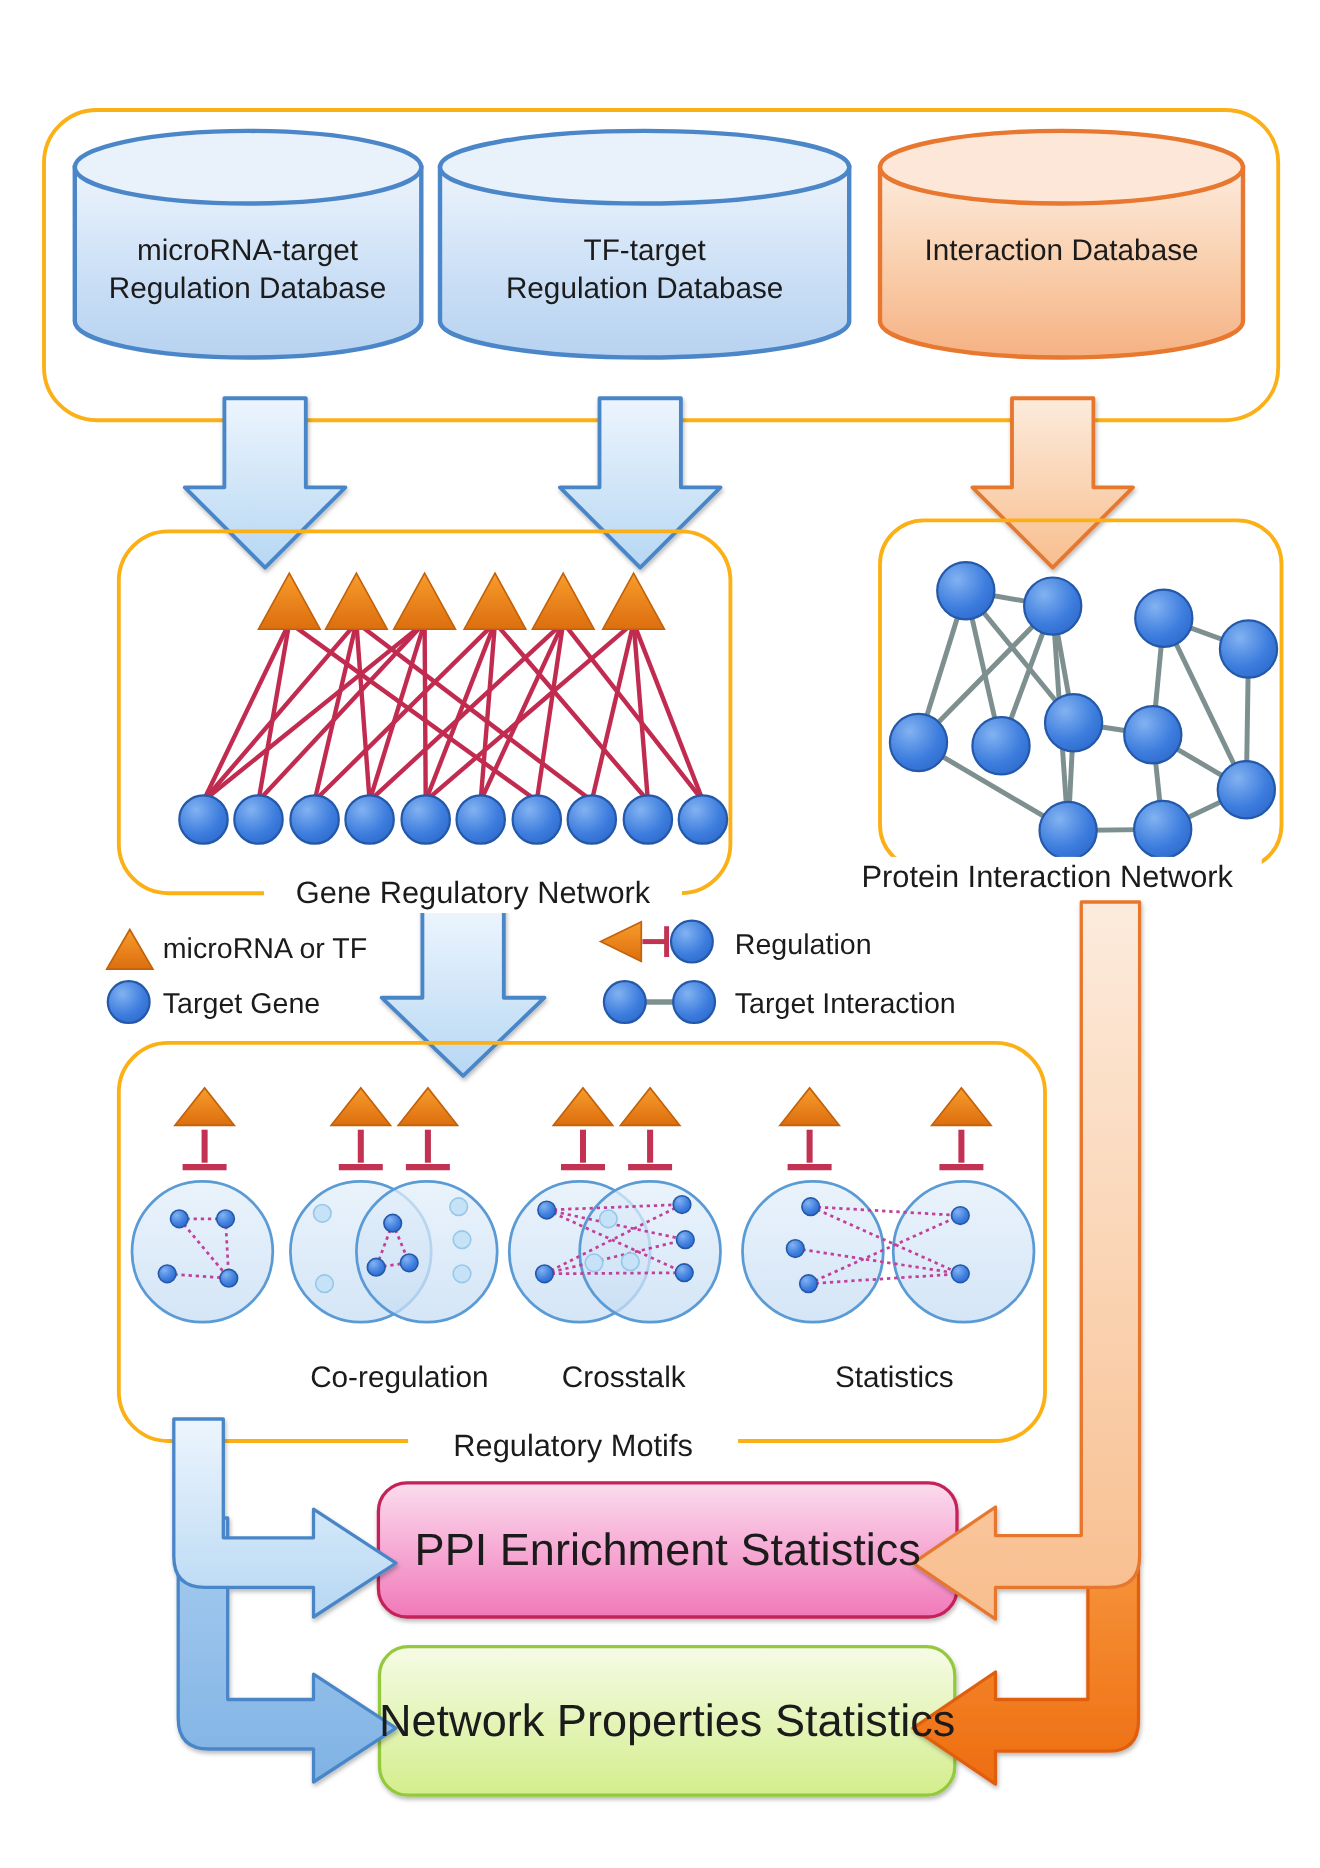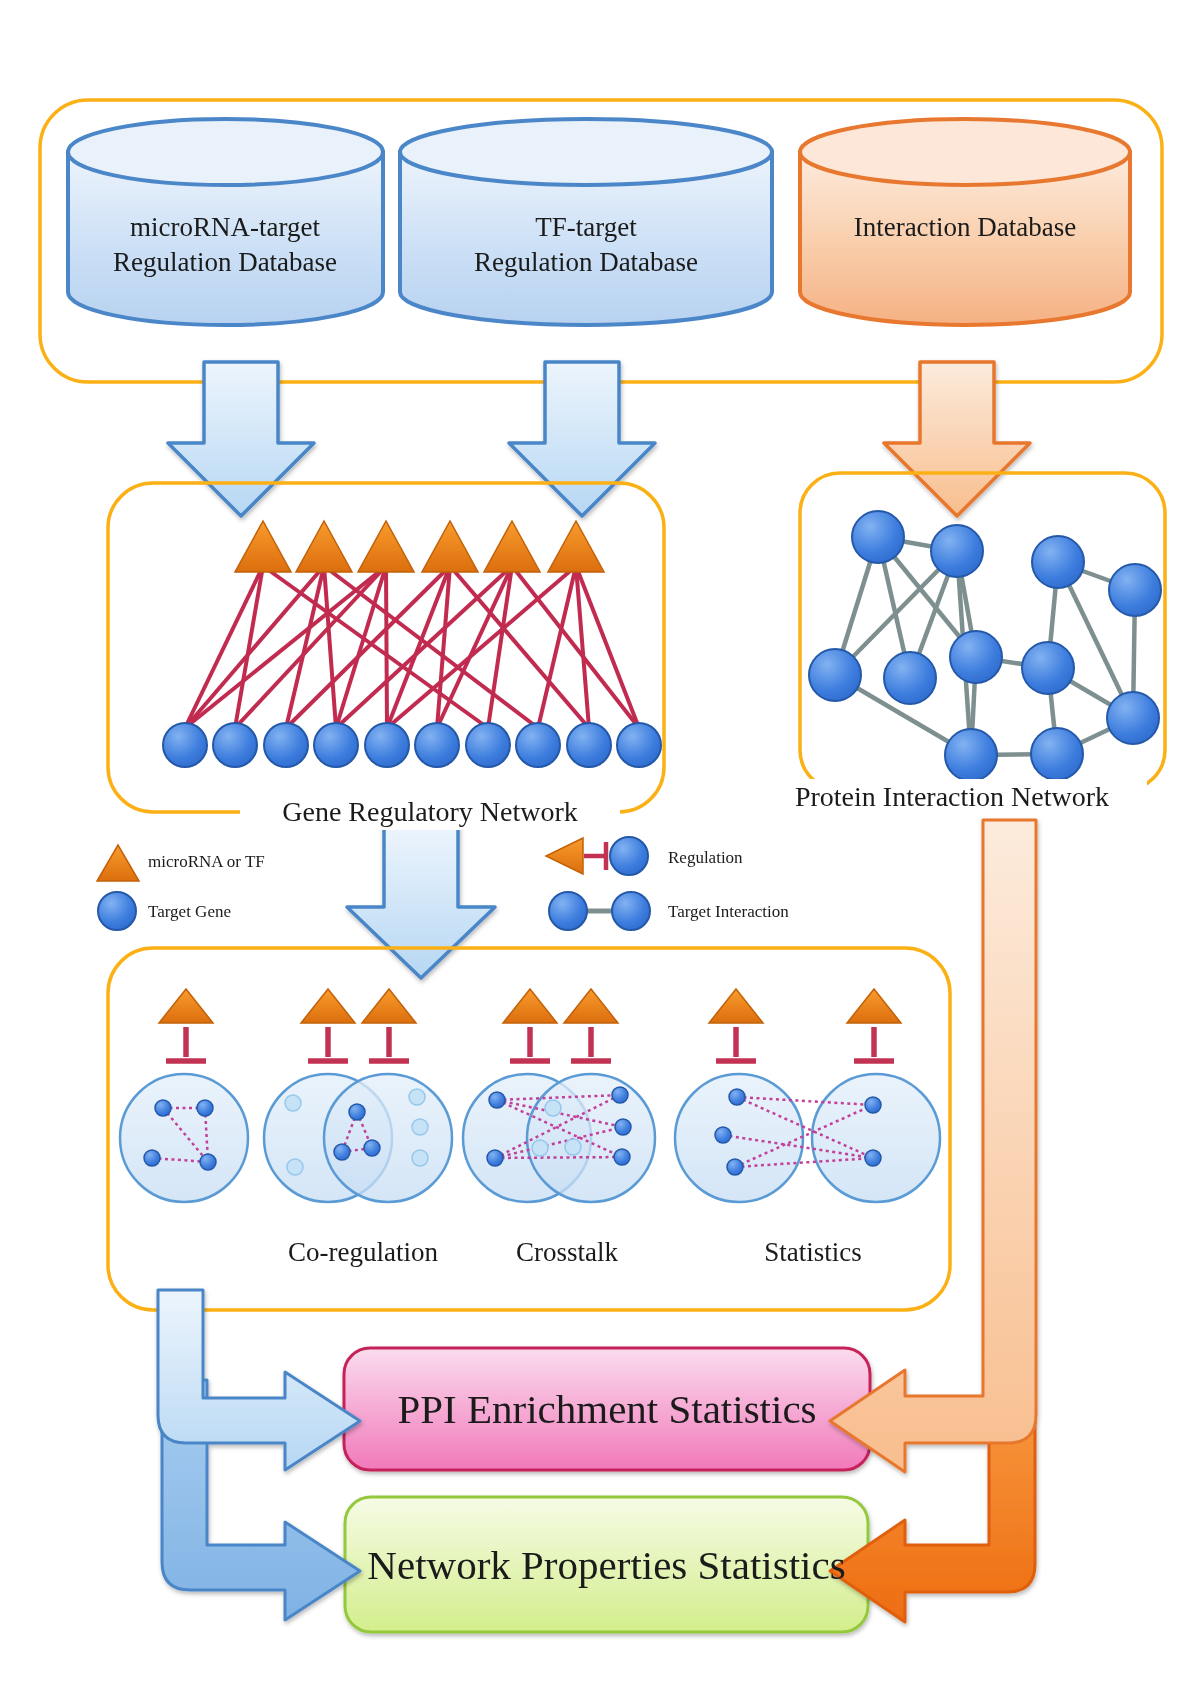--- a/index.html
+++ b/index.html
@@ -4,7 +4,7 @@
 <style>
   html,body{margin:0;padding:0;background:#ffffff;}
   #stage{position:relative;width:1200px;height:1698px;background:#ffffff;overflow:hidden;
-         font-family:Liberation Serif, serif;color:#1b1b1b;}
+         font-family:Liberation Sans, sans-serif;color:#1b1b1b;}
   #diagram{position:absolute;left:0;top:0;}
   .lbl{position:absolute;text-align:center;white-space:nowrap;}
   .db-lbl{font-size:27px;line-height:35px;}

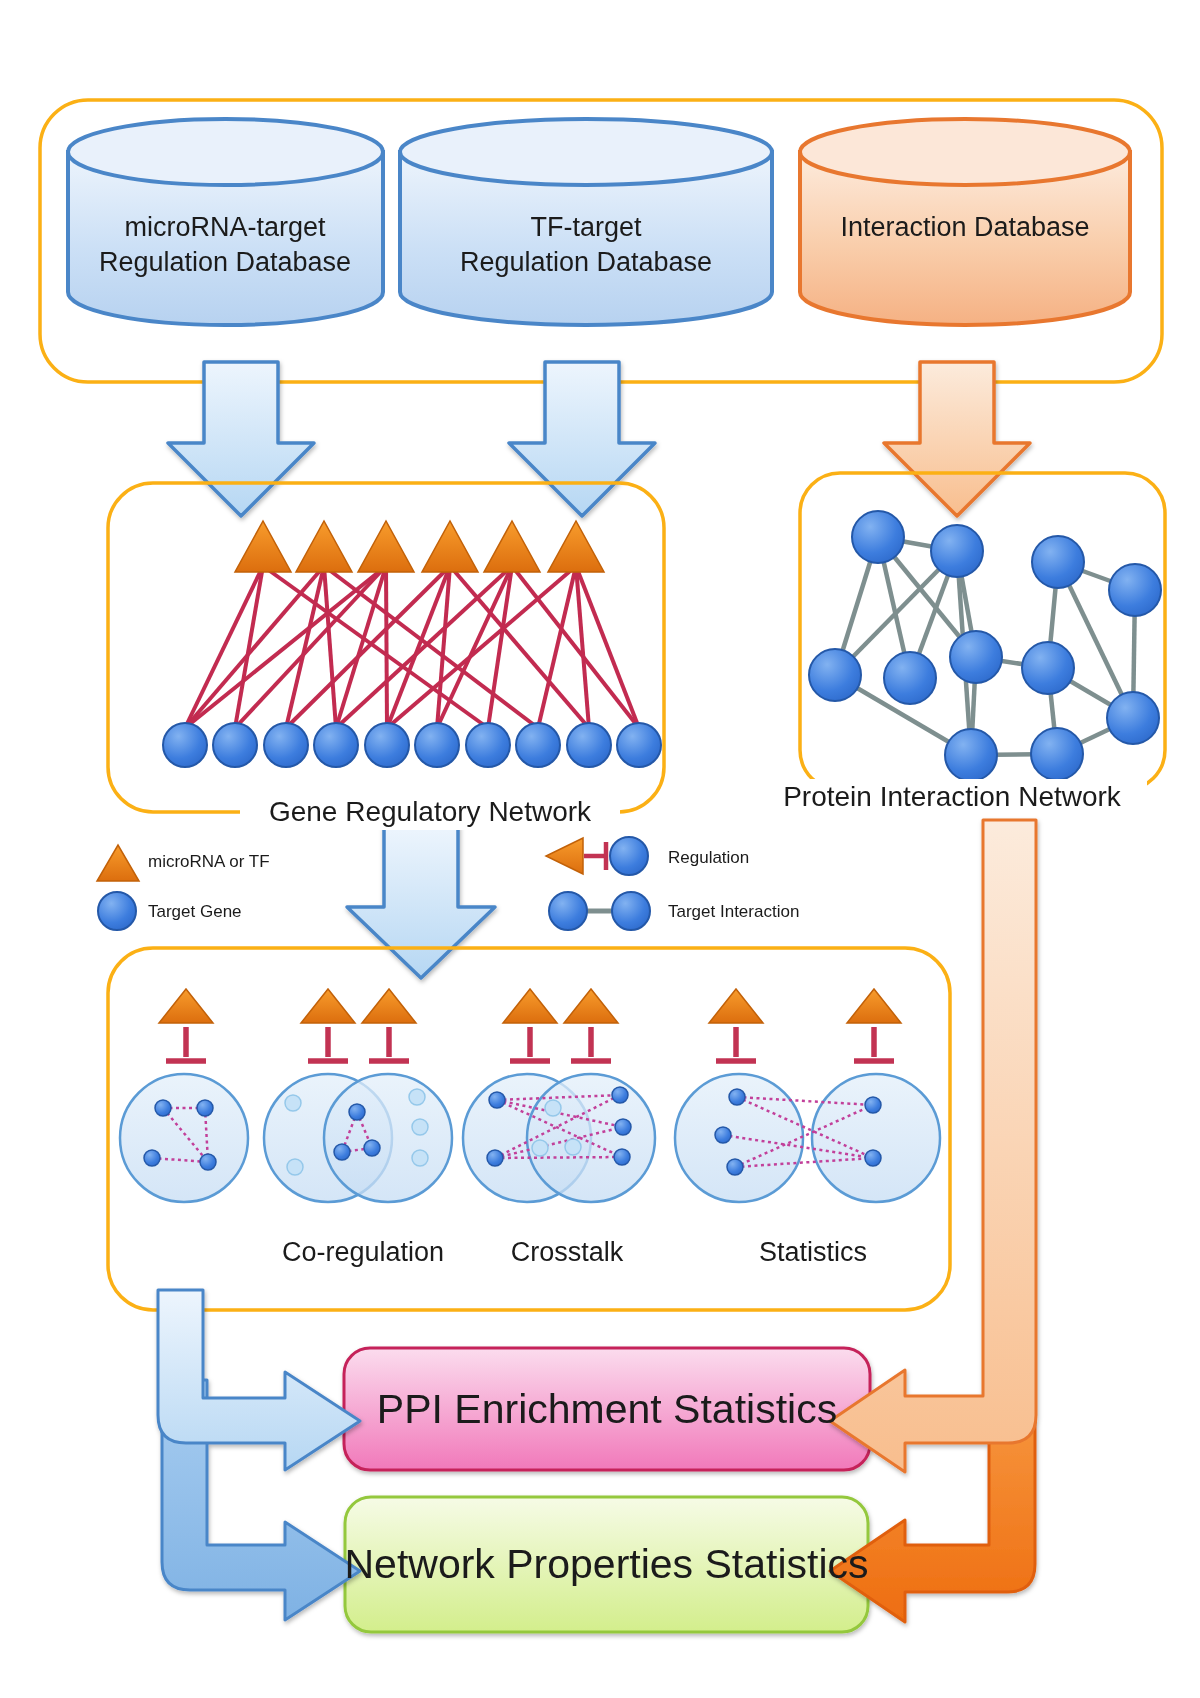--- a/index.html
+++ b/index.html
@@ -9,7 +9,7 @@
   .lbl{position:absolute;text-align:center;white-space:nowrap;}
   .db-lbl{font-size:27px;line-height:35px;}
   .net-lbl{font-size:28px;line-height:36px;background:#ffffff;}
-  .leg-lbl{font-size:17px;line-height:32px;text-align:left;}
+  .leg-lbl{font-size:26px;line-height:32px;text-align:left;}
   .motif-lbl{font-size:27px;line-height:27px;white-space:normal;}
   .out-lbl{font-size:41px;display:flex;align-items:center;justify-content:center;}
 </style>

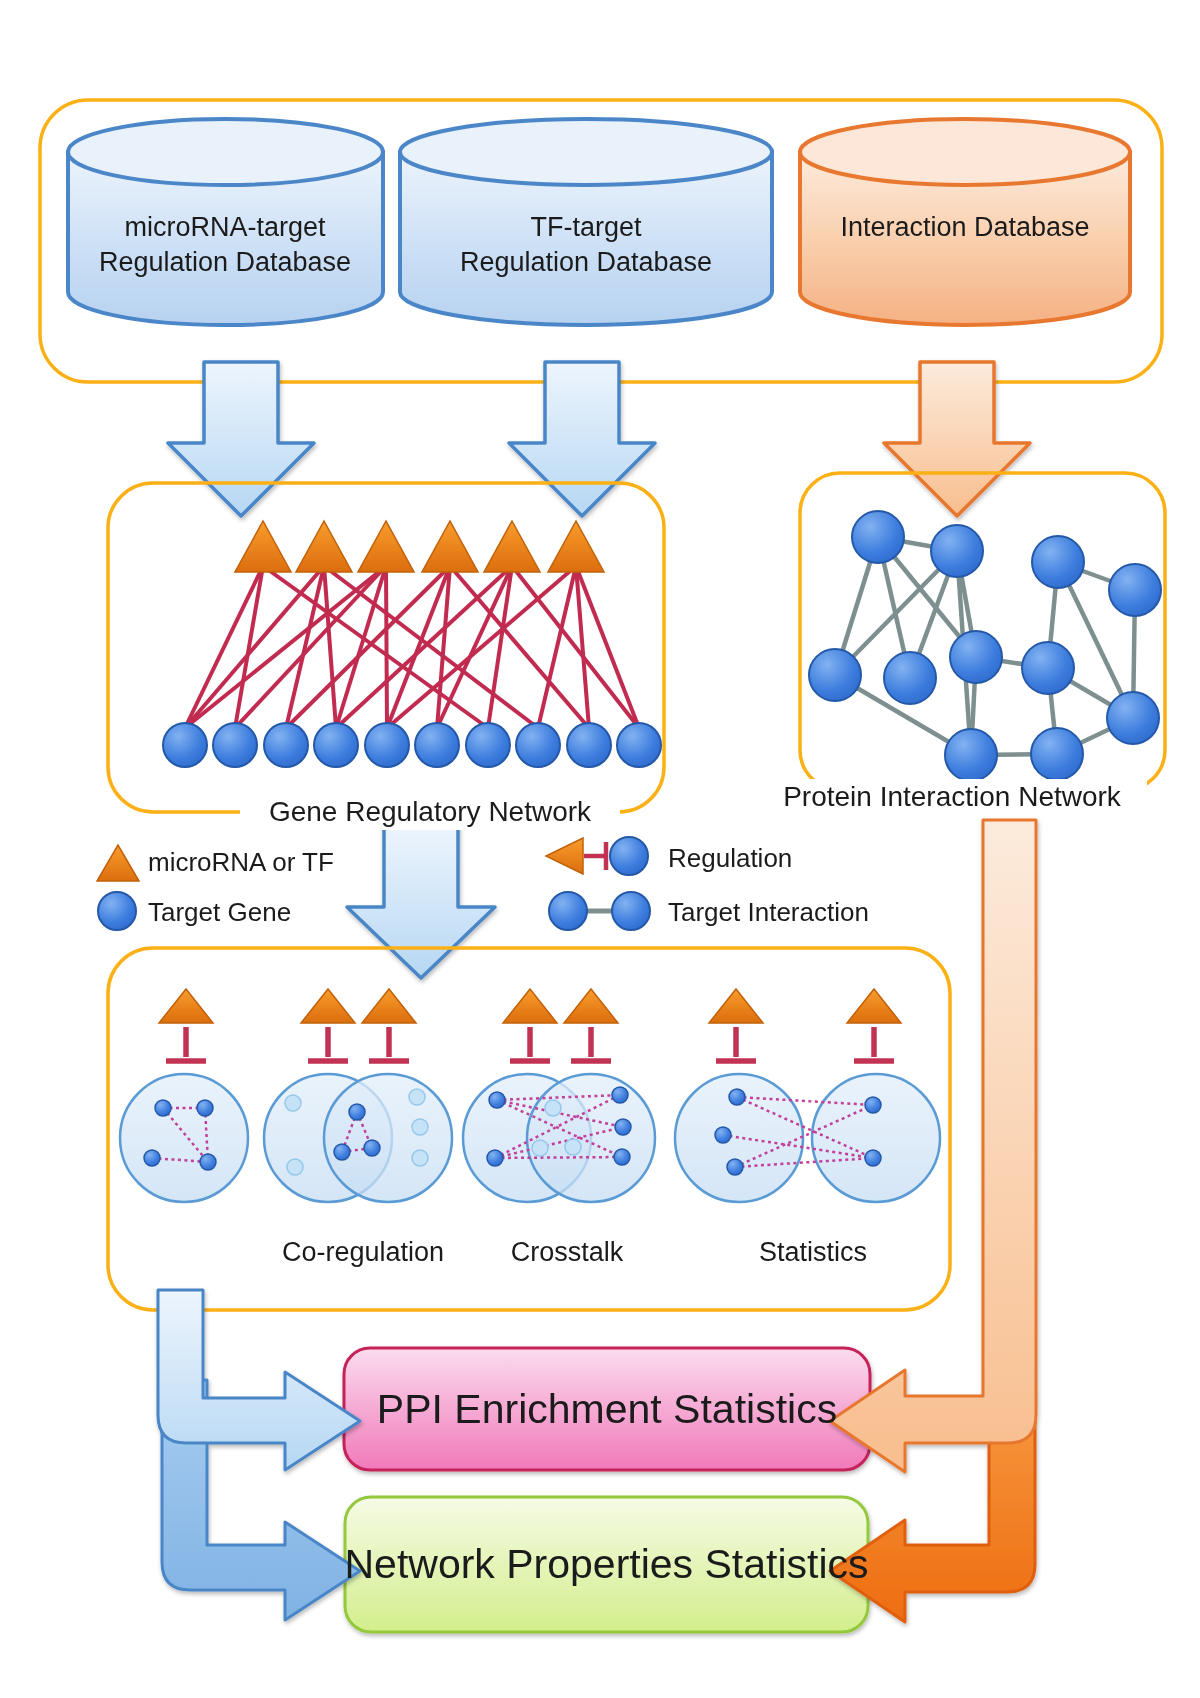--- a/index.html
+++ b/index.html
@@ -288,6 +288,7 @@
 
   <div class="lbl net-lbl" style="left:240px;top:794px;width:380px;height:36px;">Gene Regulatory Network</div>
   <div class="lbl net-lbl" style="left:757px;top:779px;width:390px;height:36px;">Protein Interaction Network</div>
+  <div class="lbl net-lbl" style="left:371px;top:1297px;width:300px;height:36px;">Regulatory Motifs</div>
 
   <div class="lbl leg-lbl" style="left:148px;top:846px;">microRNA or TF</div>
   <div class="lbl leg-lbl" style="left:148px;top:896px;">Target Gene</div>

